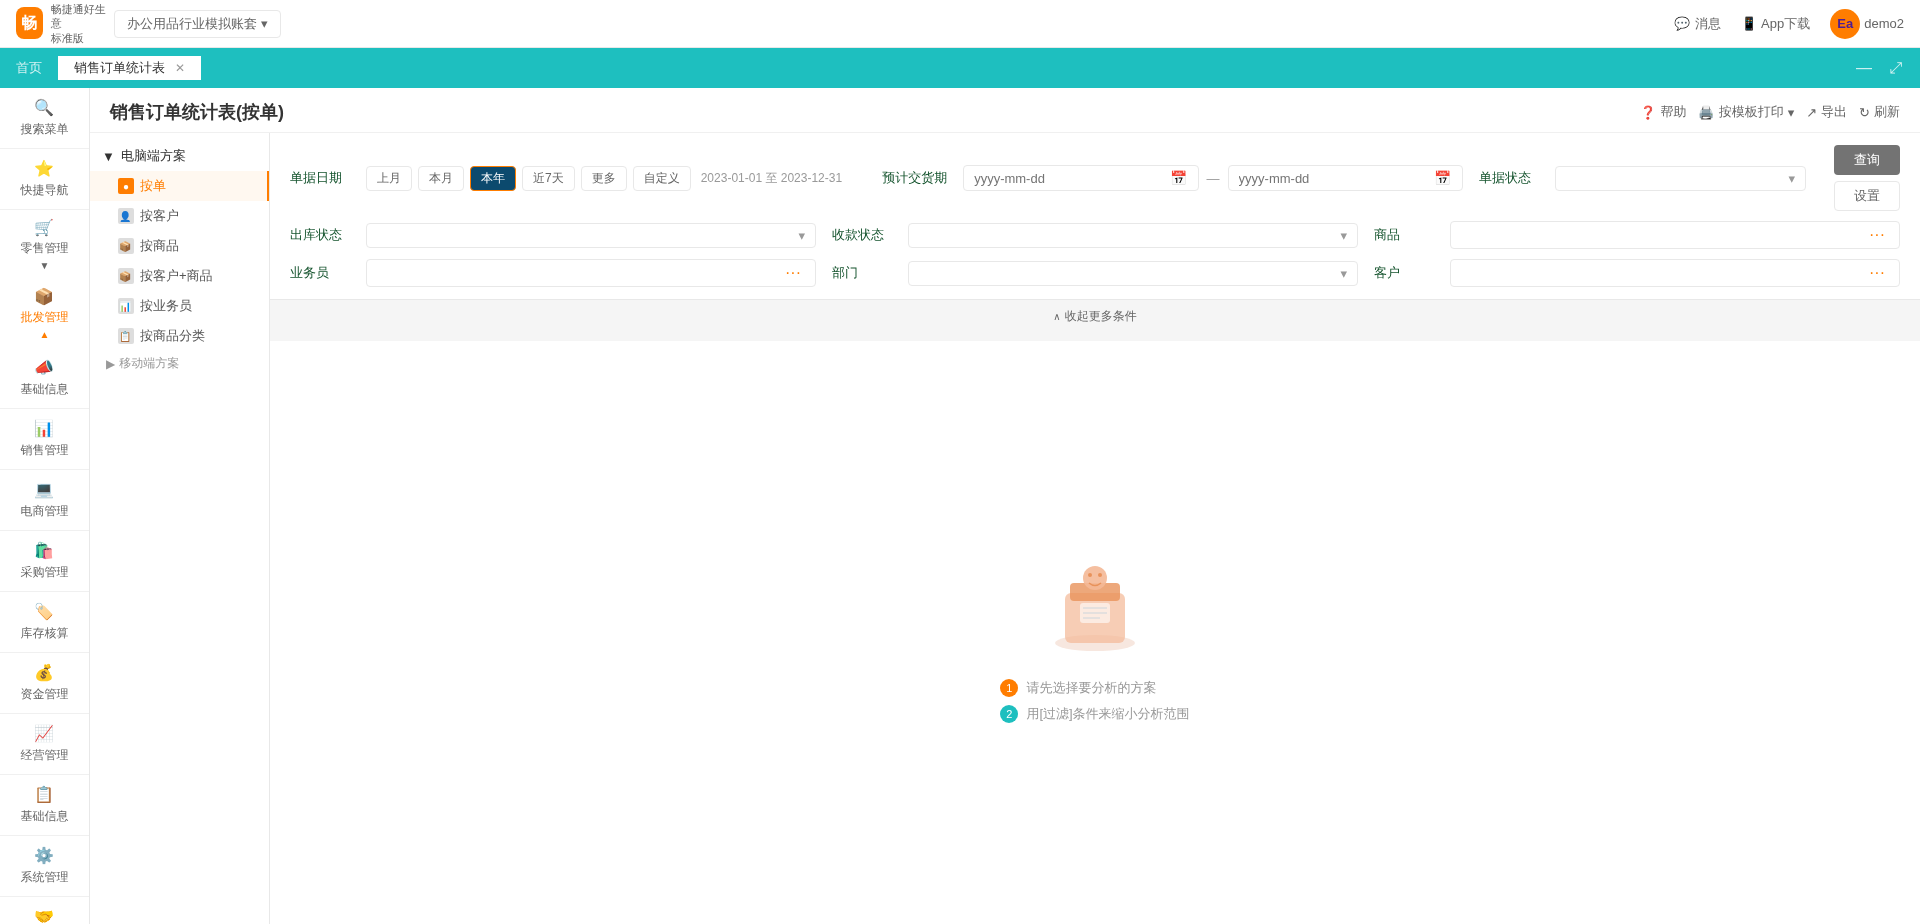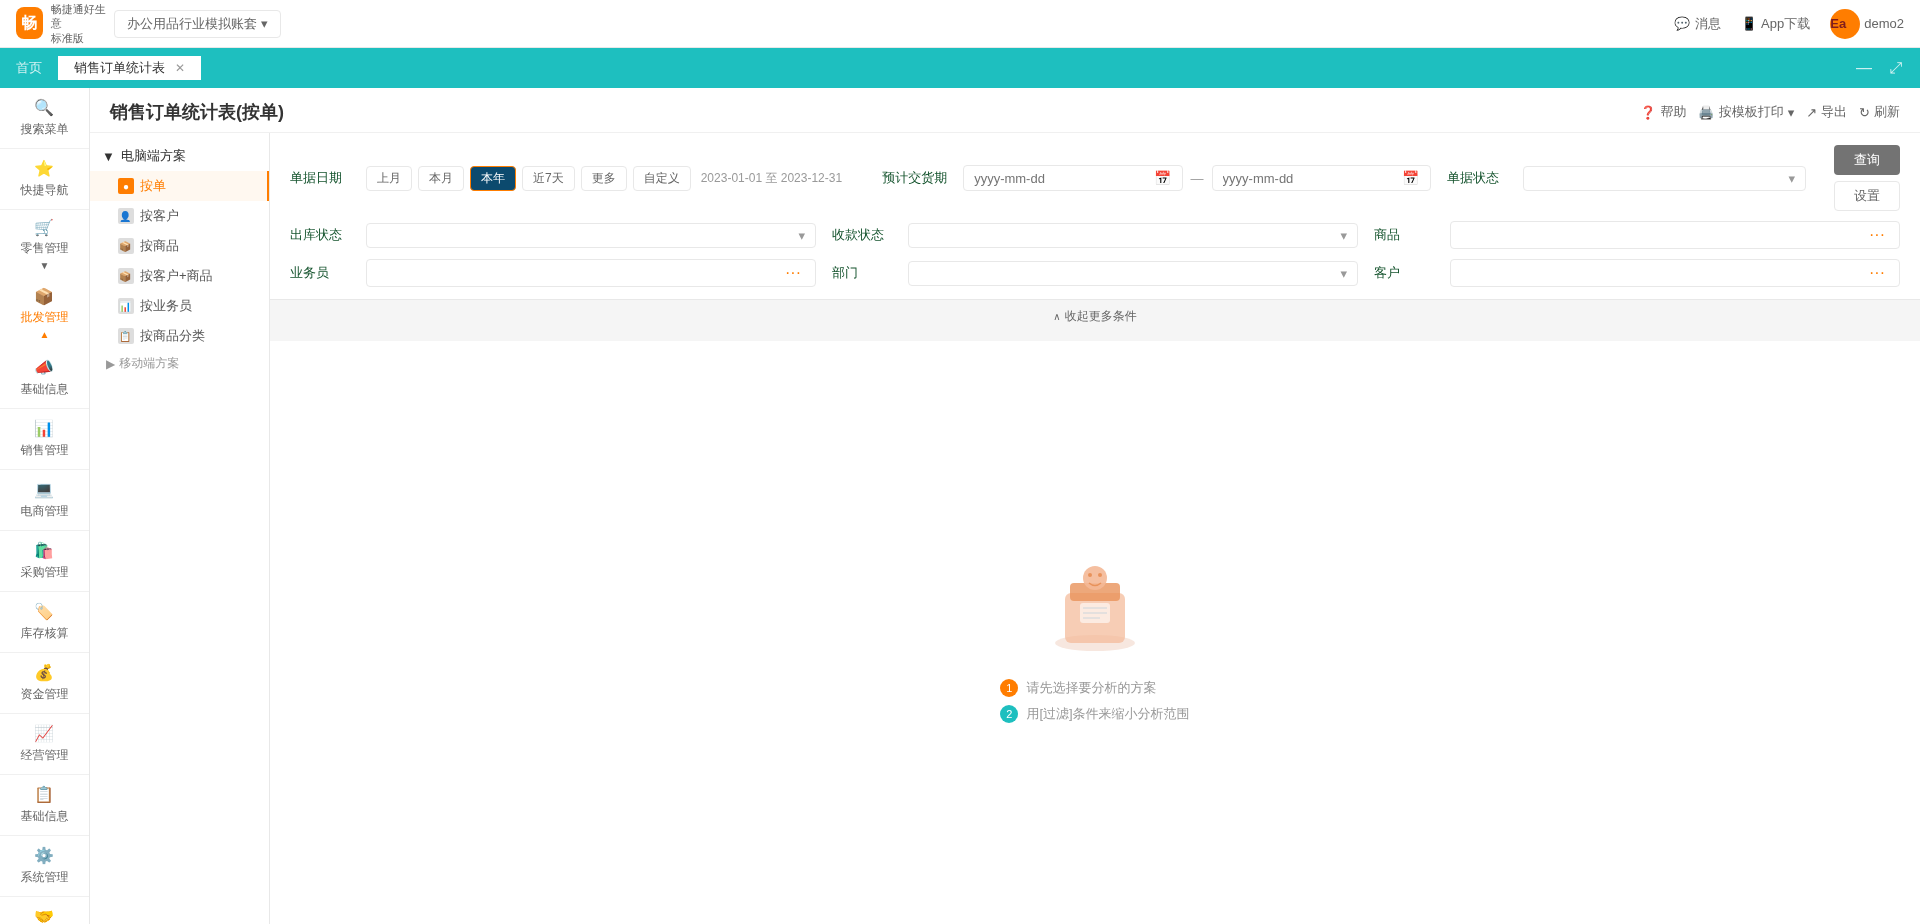--- a/index.html
+++ b/index.html
@@ -72,7 +72,8 @@
       background: #ff7d00;
       display: flex;
       align-items: center;
-      color: #7f1d1d;
+      justify-content: center;
+      color: #4c1d95;
       font-size: 13px;
       font-weight: bold;
     }

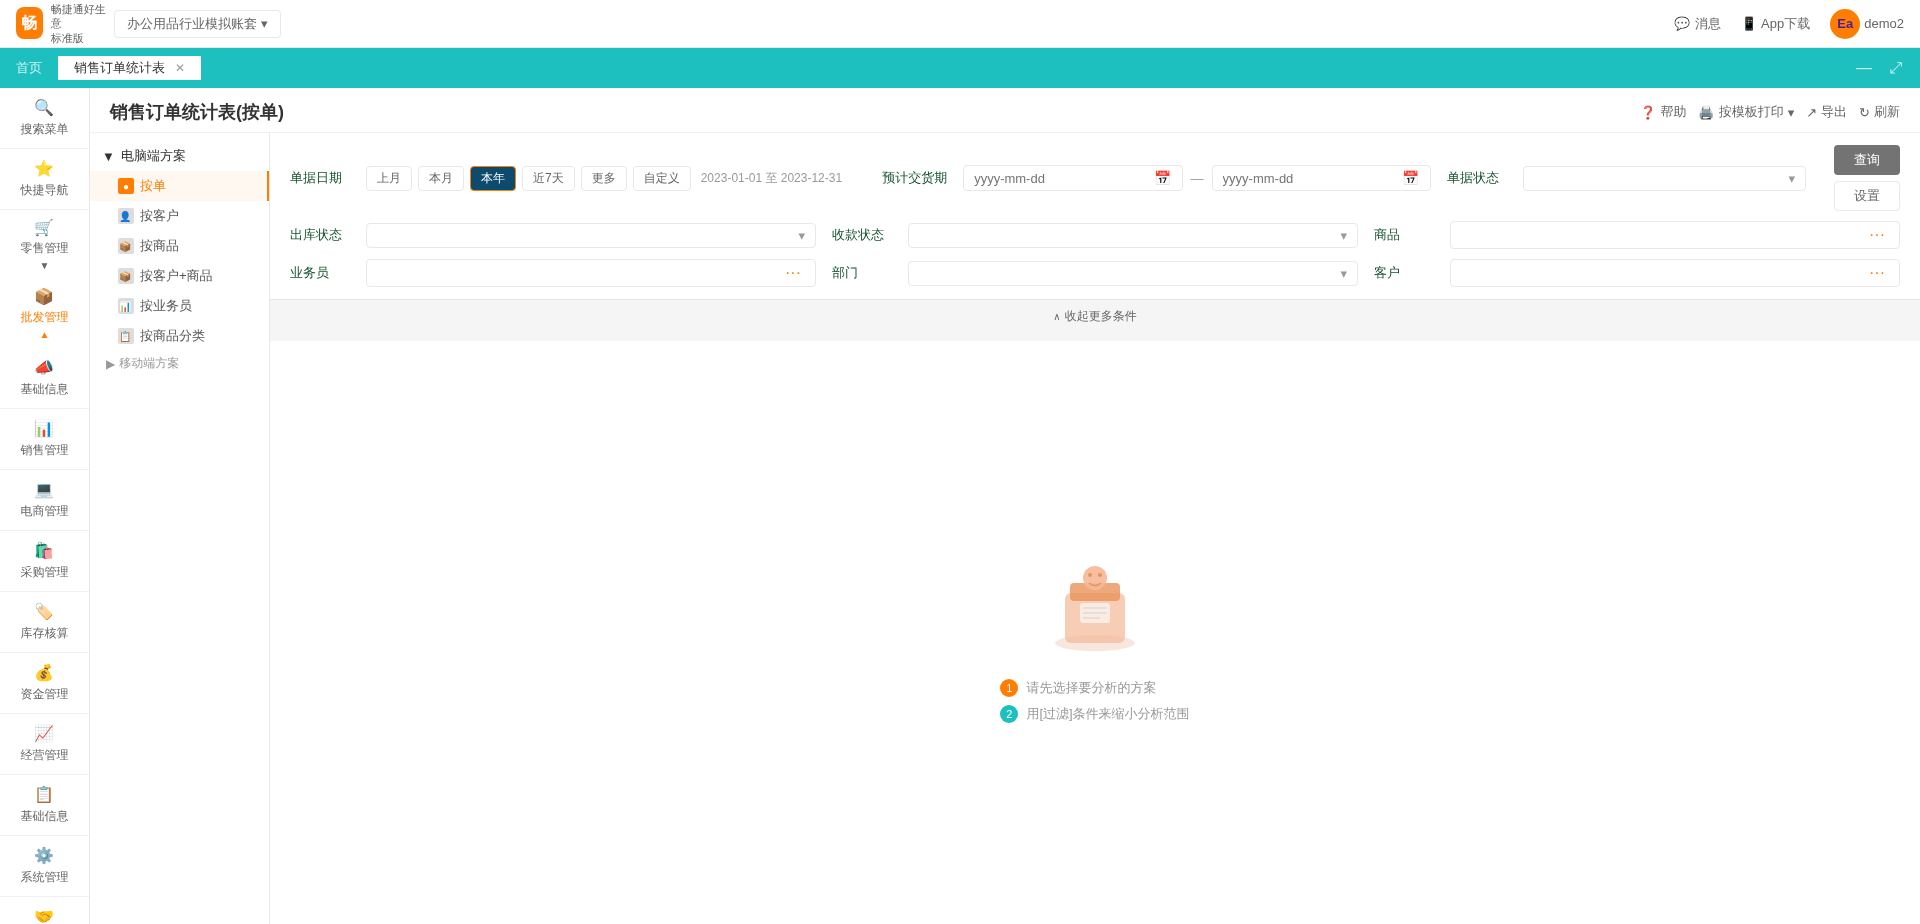--- a/index.html
+++ b/index.html
@@ -370,7 +370,7 @@
       background: #fff;
       padding: 4px 10px;
       flex: 1;
-      gap: 4px;
+      gap: 20px;
     }
     .date-input-wrap input {
       border: none;

